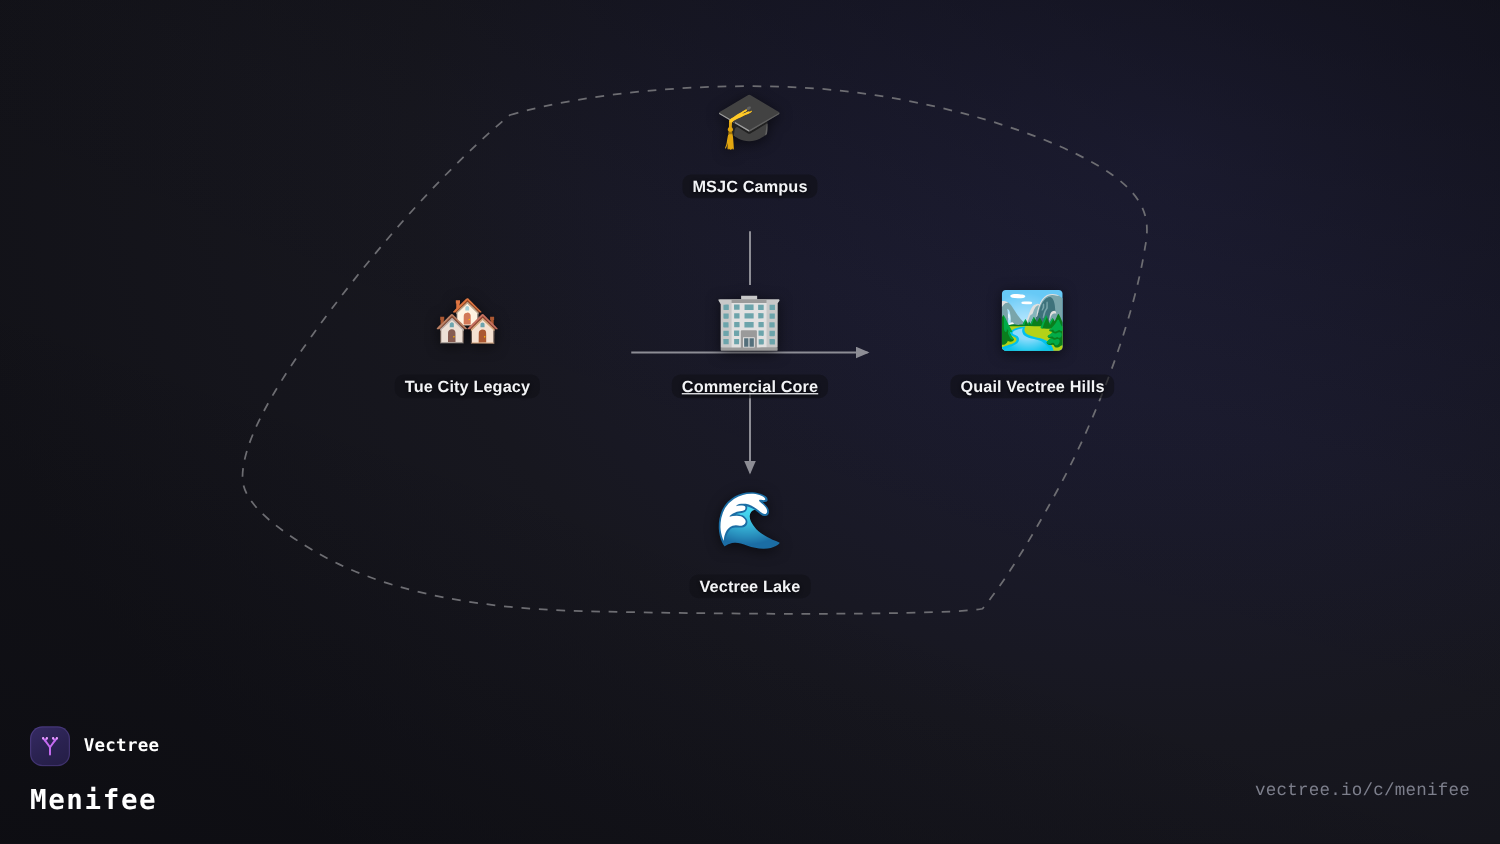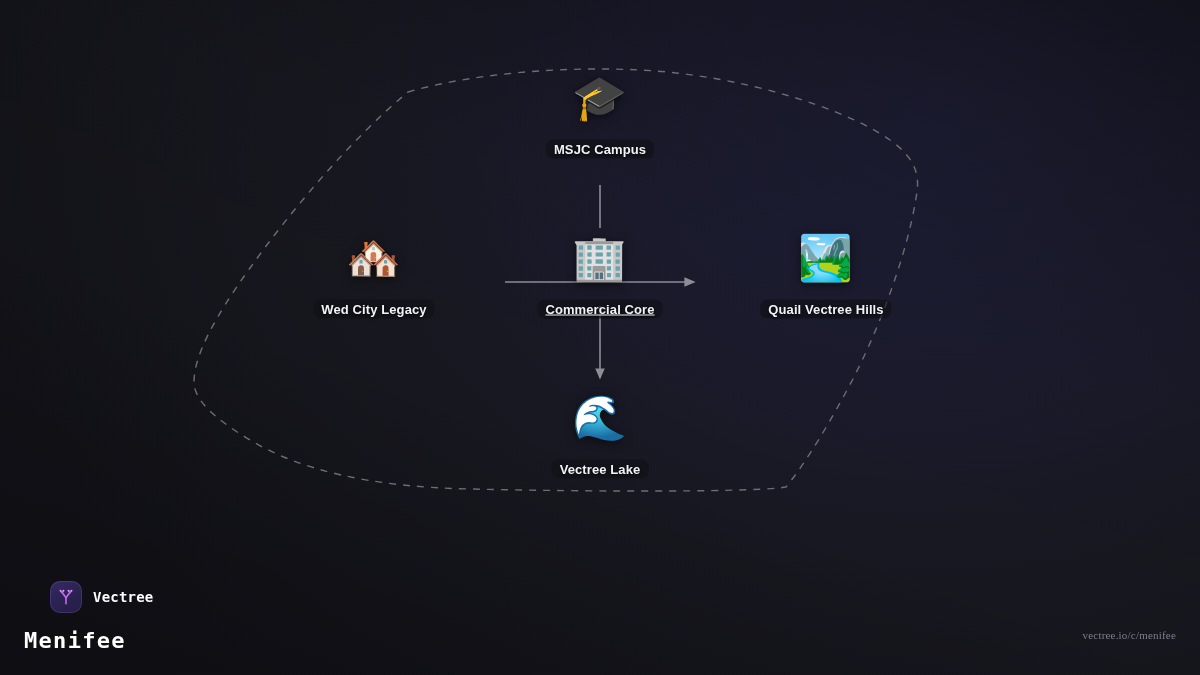--- a/index.html
+++ b/index.html
@@ -176,7 +176,7 @@
         </div>
         <div class="node" style="left: 374px; top: 275px;">
           <span class="node-emoji">🏘️</span>
-          <span class="node-label" style="color: rgb(242, 243, 246);">Wed City Legacy</span>
+          <span class="node-label" style="color: rgb(242, 243, 246);">Tue City Legacy</span>
         </div>
         <div class="node" style="left: 600px; top: 275px;">
           <span class="node-emoji">🏢</span>

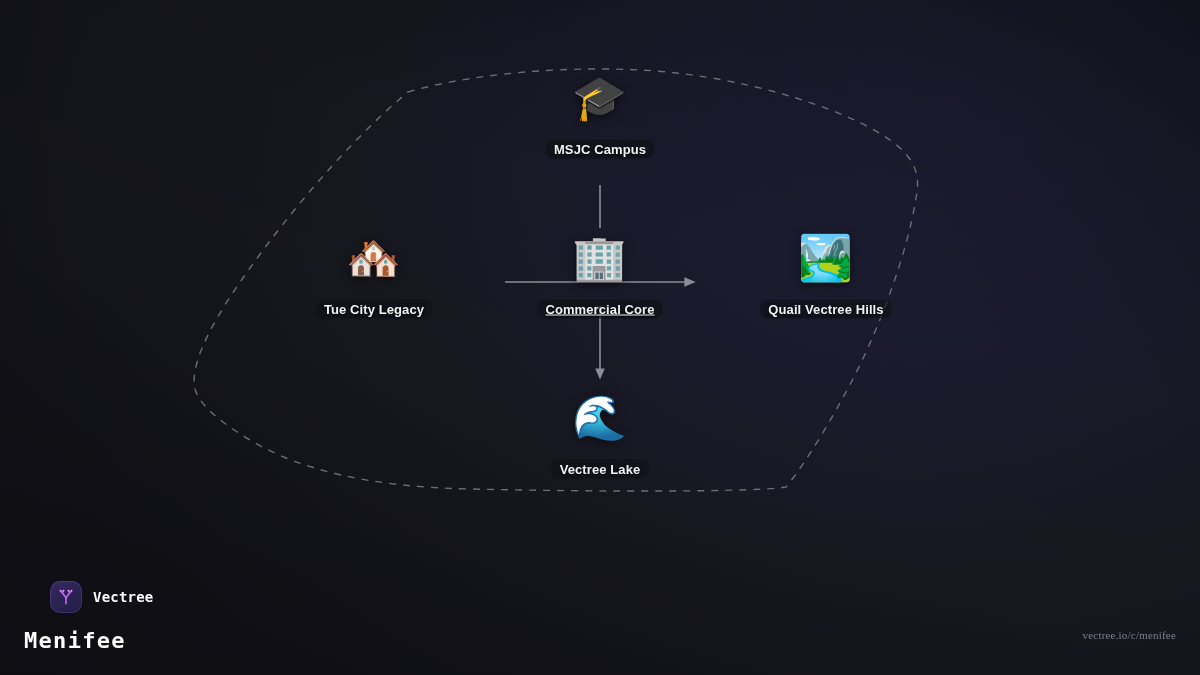--- a/index.html
+++ b/index.html
@@ -106,7 +106,6 @@
     align-items: center;
     gap: 11px;
     pointer-events: auto;
-    margin-left: 26px;
   }
   .brand-logo {
     width: 32px;

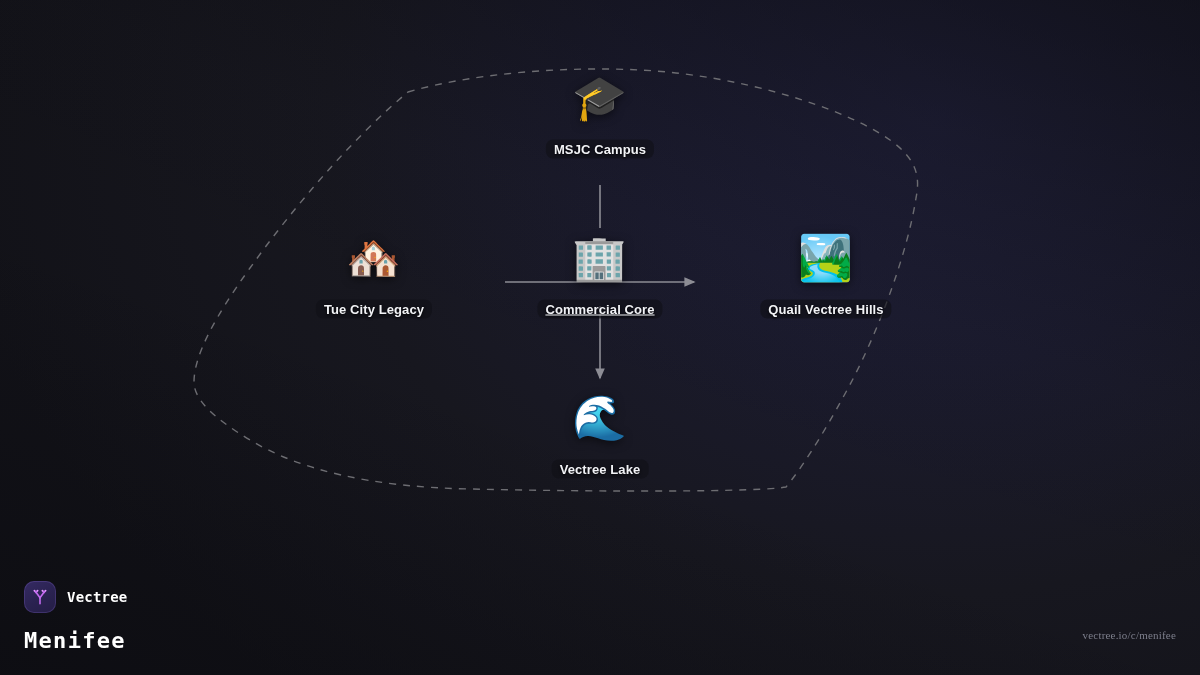--- a/index.html
+++ b/index.html
@@ -139,8 +139,8 @@
     position: absolute;
     right: 24px;
     bottom: 34px;
-    font-family: Liberation Serif, serif;
-    font-size: 11px;
+    font-family: Liberation Mono, monospace;
+    font-size: 14px;
     color: #7d7f8c;
     letter-spacing: 0.2px;
     pointer-events: auto;

